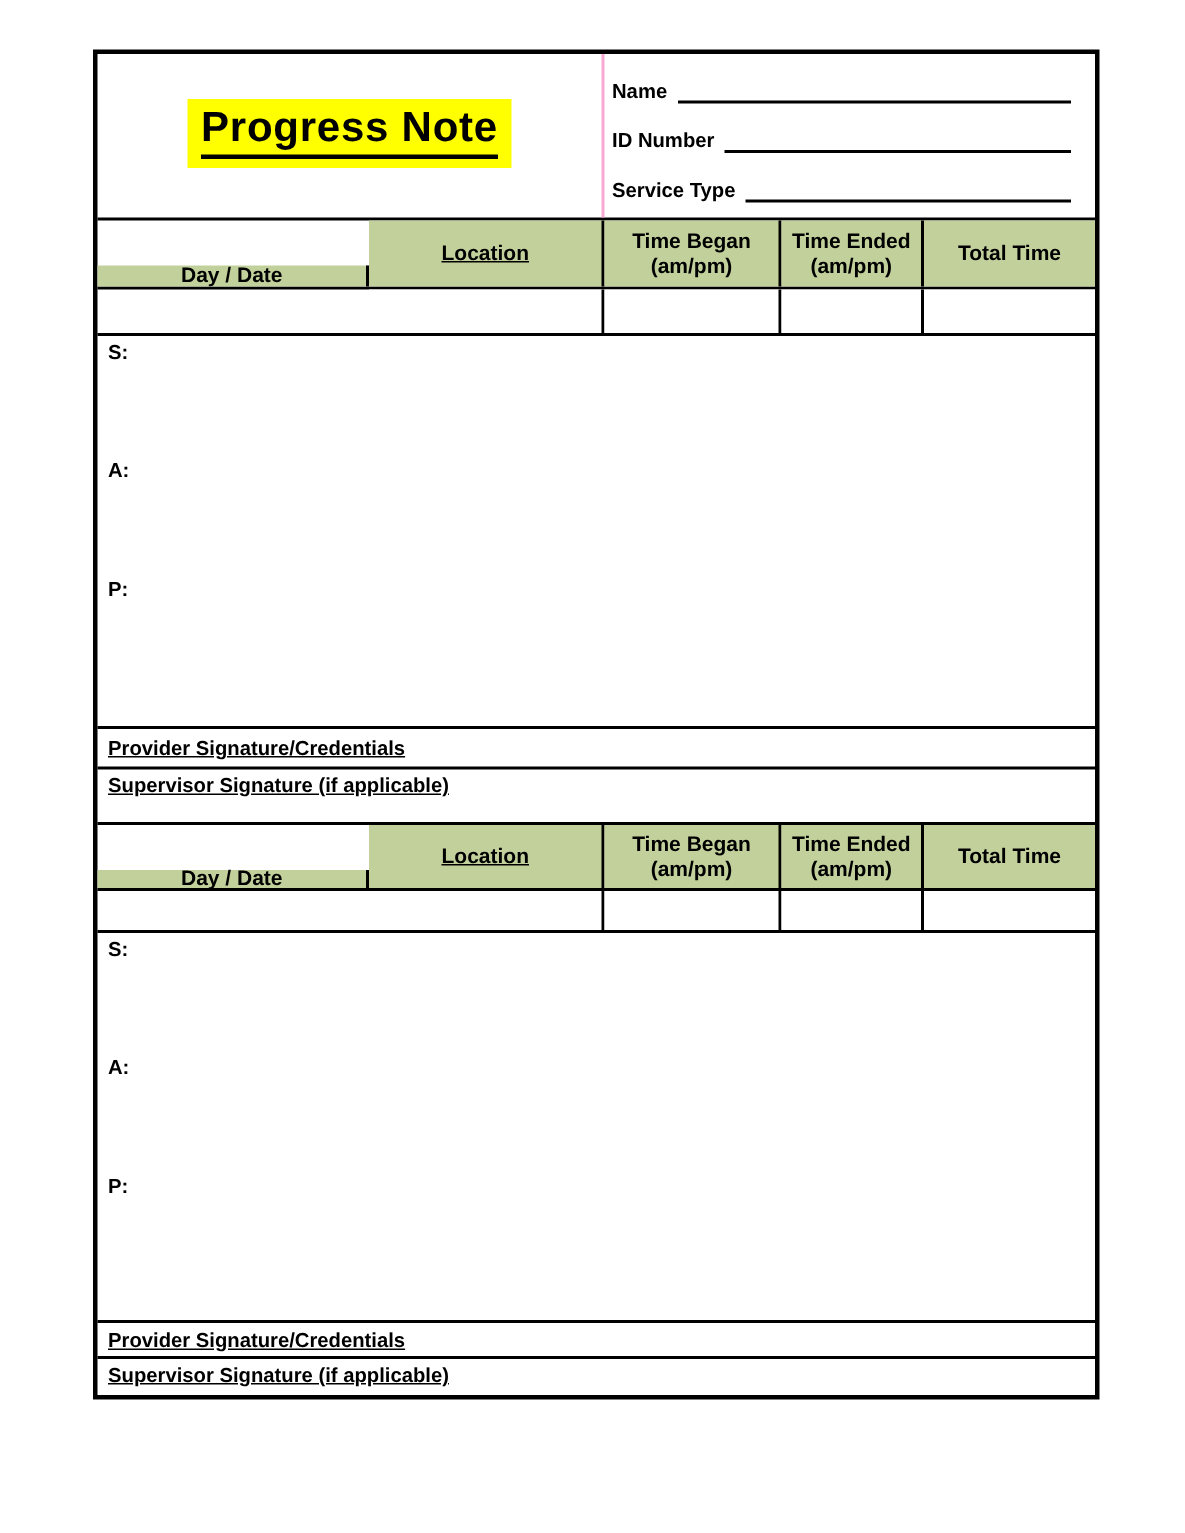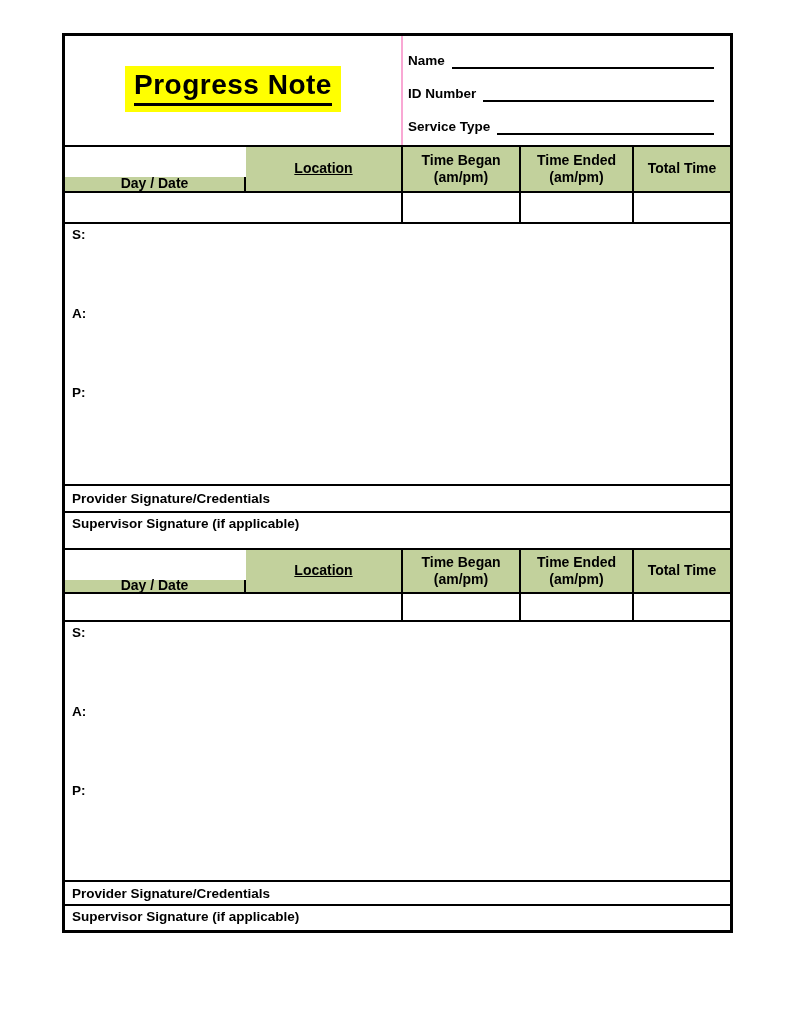--- a/index.html
+++ b/index.html
@@ -84,7 +84,7 @@
   .c1 { width:181px;margin-top:30px; }
   .c2 { width:157px;text-decoration:underline; }
   .c3 { width:118px; }
-  .c4 { width:113px; }
+  .c4 { width:95px; }
   .c5 { flex:1; border-right:none; }
 
   

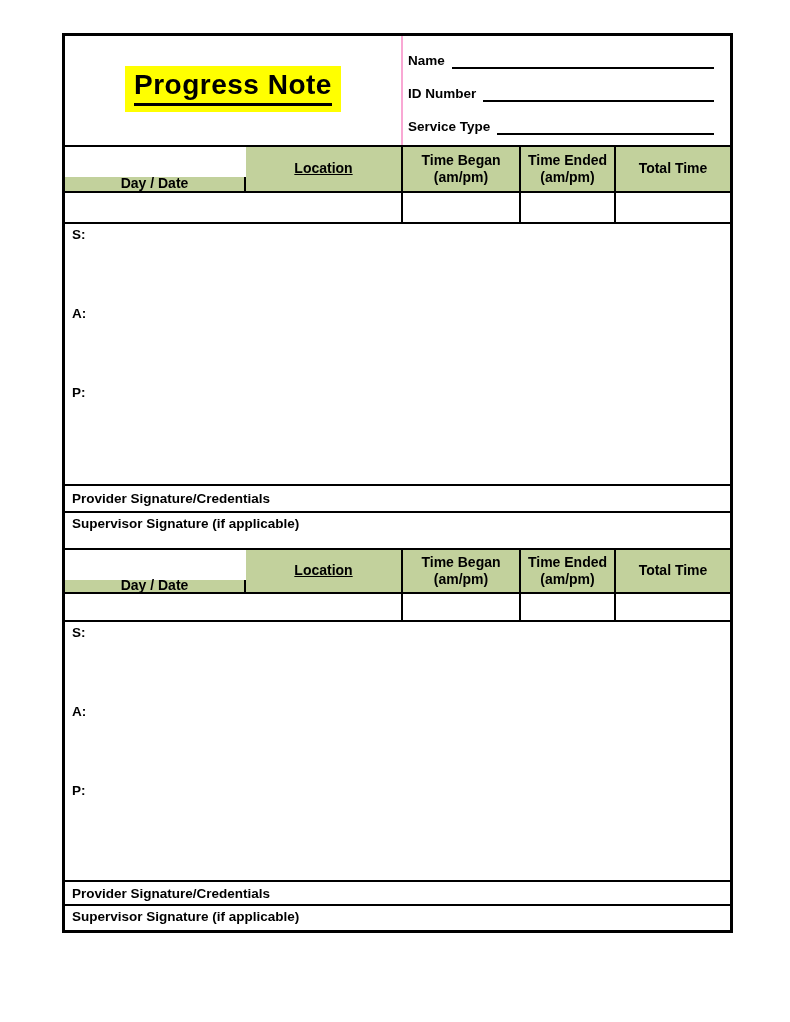--- a/index.html
+++ b/index.html
@@ -102,7 +102,7 @@
   .sig-row {
     font-size:13.5px; font-weight:bold;
     padding-left:7px;
-    display:flex; align-items:center;
+    display:flex; align-items:center;text-decoration:underline;
   }
   .provider-row { height:27px; }
   .provider-row.second { height:24px; }

